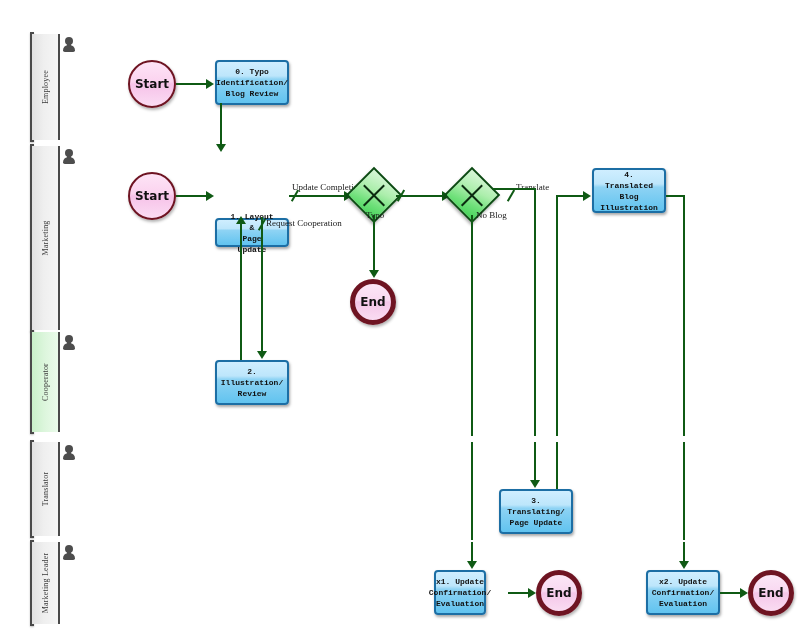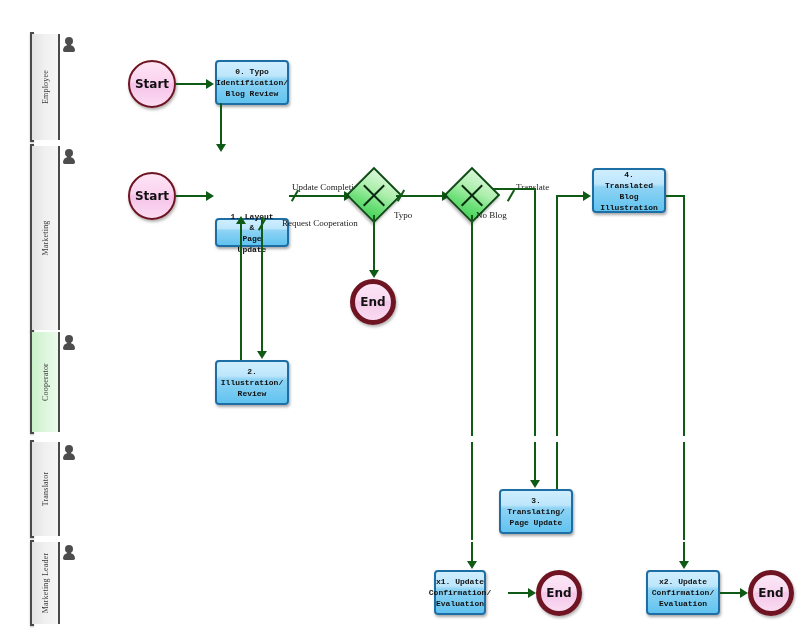--- a/index.html
+++ b/index.html
@@ -151,7 +151,7 @@
 
         <div class="fl v" style="left:315px;top:69px;height:58px;"></div>
         <div class="ar d" style="left:311px;top:124px;"></div>
-        <div class="elabel" style="left:336px;top:64px;">Typo</div>
+        <div class="elabel" style="left:308px;top:64px;">Typo</div>
 
         <div class="node event end" style="left:292px;top:133px;width:46px;height:46px;">
           <span>End</span>

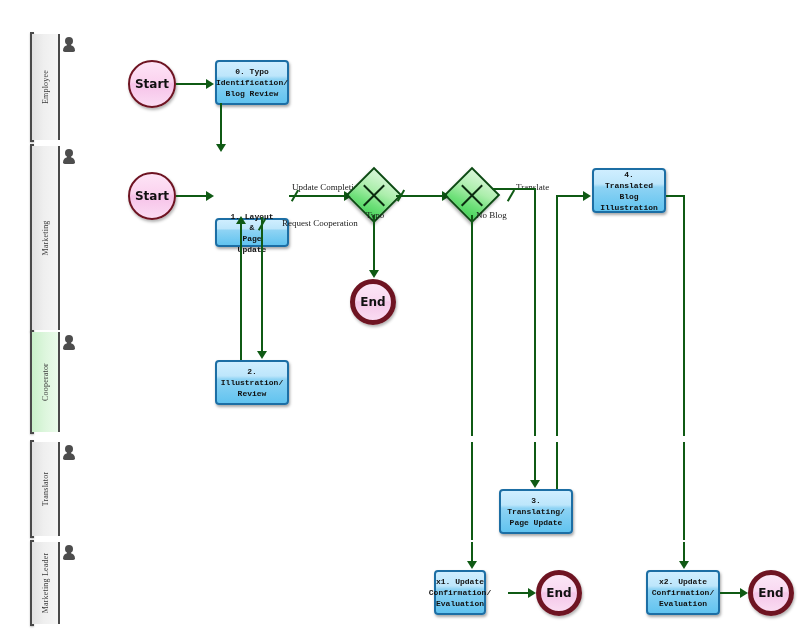--- a/index.html
+++ b/index.html
@@ -157,7 +157,7 @@
           <span>End</span>
         </div>
 
-        <div class="elabel" style="left:224px;top:72px;">Request Cooperation</div>
+        <div class="elabel" style="left:208px;top:72px;">Request Cooperation</div>
         <div class="tick" style="left:203px;top:72px;"></div>
 
         <div class="fl v" style="left:203px;top:71px;height:117px;"></div>

